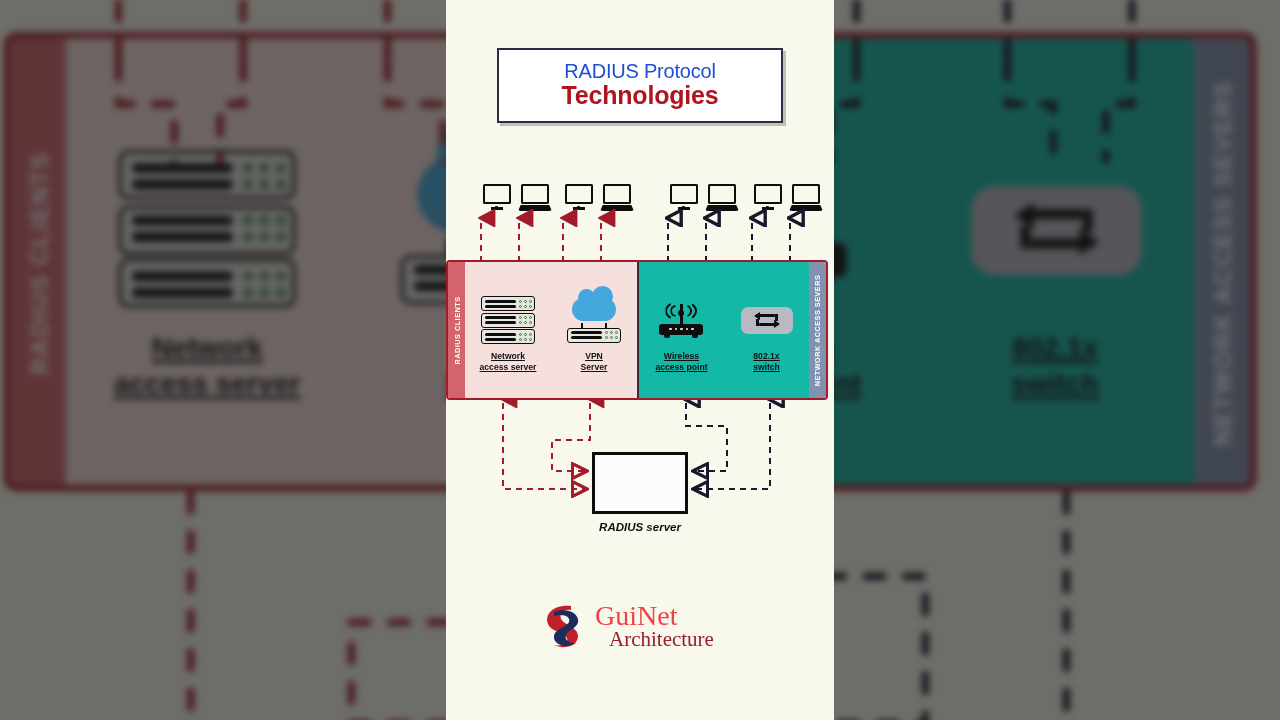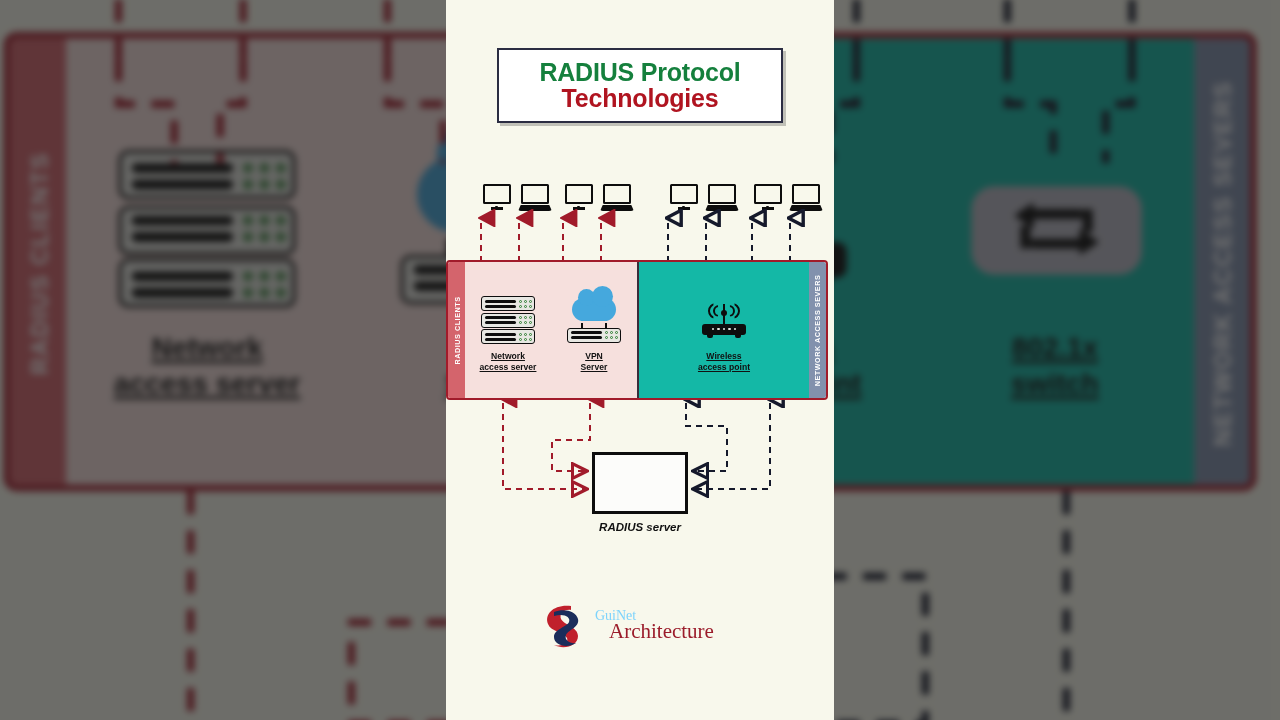--- a/index.html
+++ b/index.html
@@ -50,7 +50,7 @@
     align-items: center; justify-content: center;
   }
   .title-box .t-line1 {
-    font-size: 25px; font-weight: 700; color: #15803d;
+    font-size: 20px; font-weight: 400; color: #1d4ed8;
     letter-spacing: -0.2px; line-height: 1.05;
   }
   .title-box .t-line2 {

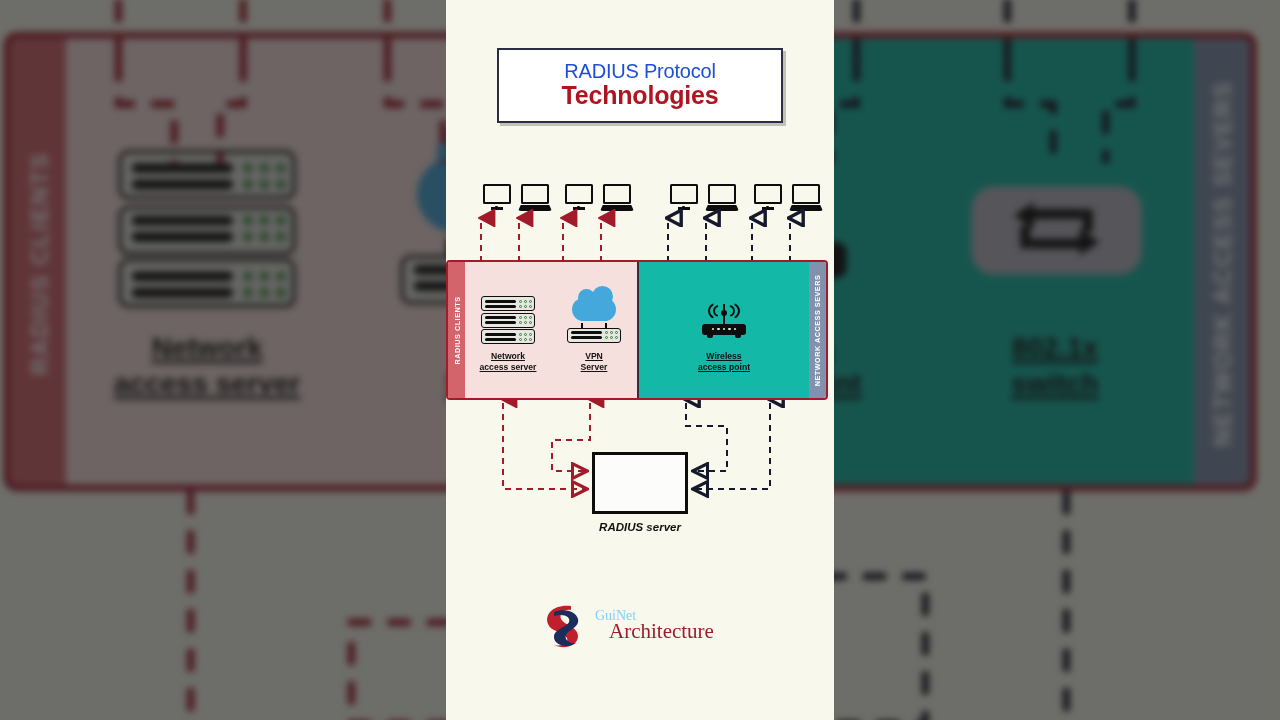--- a/index.html
+++ b/index.html
@@ -659,6 +659,24 @@
           </div>
         </div>
 
+        <div class="node">
+          <div class="node-icon">
+            <div class="sw-box">
+                <div class="sw-glyph">
+              <div class="bar top"></div>
+                  <div class="side r"></div>
+              <div class="bar bot"></div>
+                  <div class="side l"></div>
+              <div class="tip t1"></div>
+                  <div class="tip t2"></div>
+            </div>
+              </div>
+          </div>
+          <div class="node-label">
+            <div>802.1x</div>
+            <div>switch</div>
+          </div>
+        </div>
       </div>
 
       <div class="side-tab side-right">

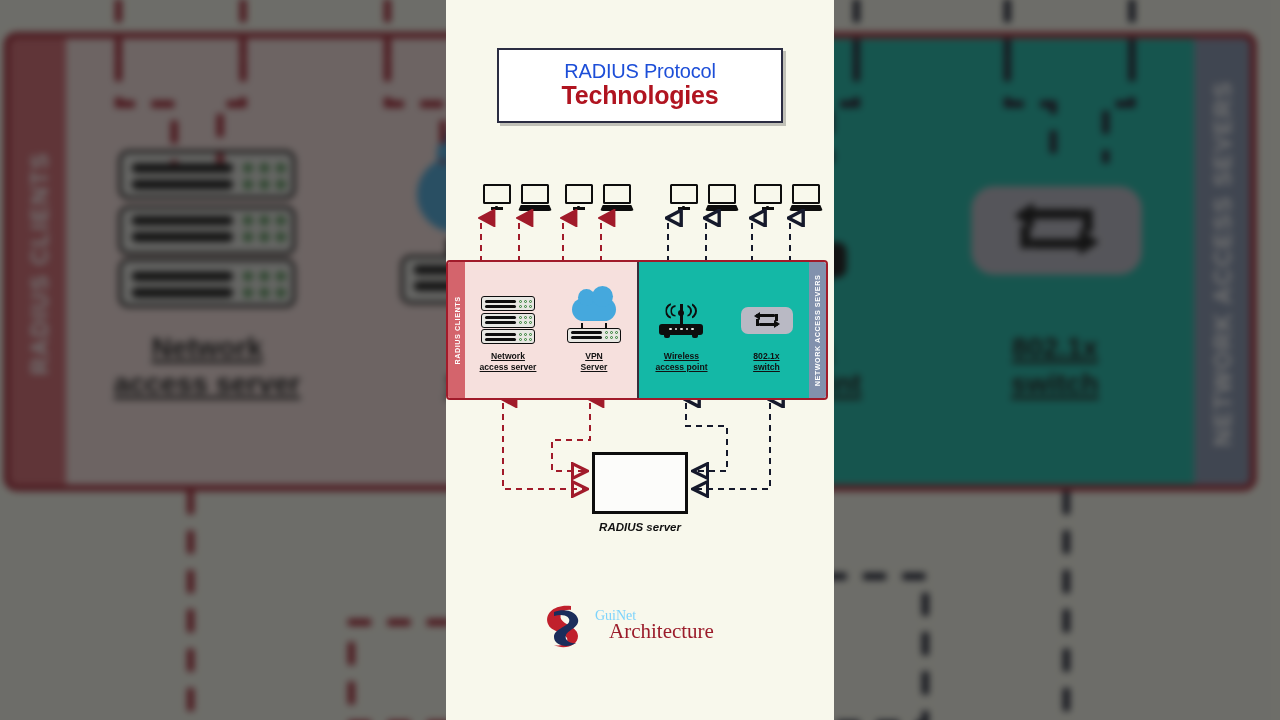--- a/index.html
+++ b/index.html
@@ -207,8 +207,8 @@
   .logo-mark { width: 46px; height: 48px; }
   .logo-text { display: flex; flex-direction: column; line-height: 1.02; }
   .logo-text .l1 {
-    font-family: "Liberation Serif", serif; font-size: 14px;
-    color: #7dd3fc; font-weight: 400;
+    font-family: "Liberation Serif", serif; font-size: 28px;
+    color: #ef4444; font-weight: 400;
   }
   .logo-text .l2 {
     font-family: "Liberation Serif", serif; font-size: 21px;

